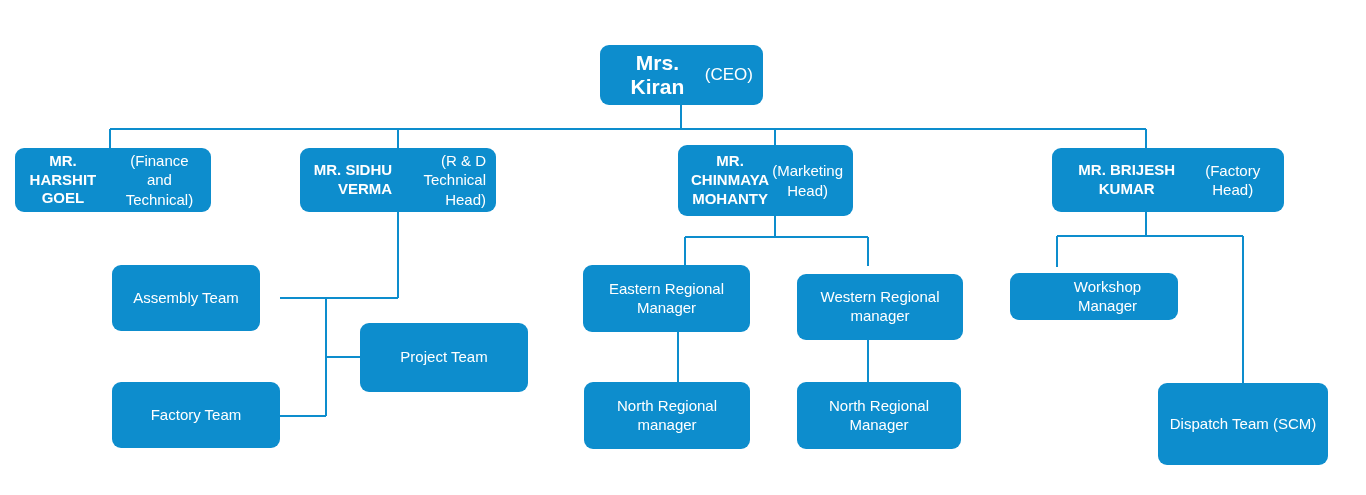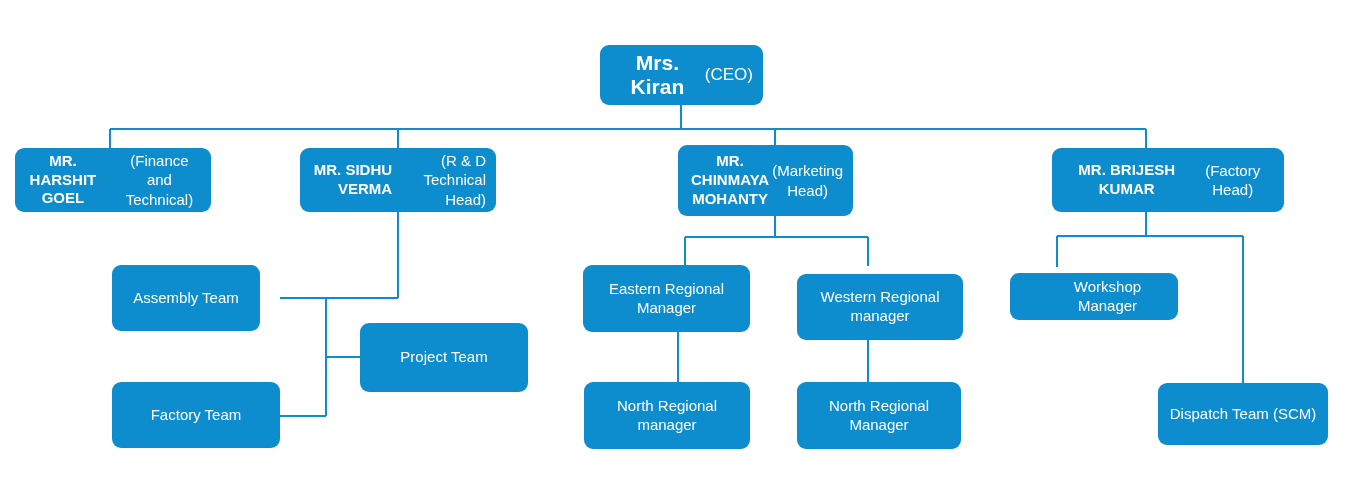--- a/index.html
+++ b/index.html
@@ -38,7 +38,7 @@
   .n-north{left:584px;top:382px;width:166px;height:67px;}
   .n-south{left:797px;top:382px;width:164px;height:67px;}
   .n-workshop{left:1010px;top:273px;width:168px;height:47px;padding-left:37px;}
-  .n-dispatch{left:1158px;top:383px;width:170px;height:62px;}
+  .n-dispatch{left:1158px;top:383px;width:170px;height:82px;}
 </style>
 </head>
 <body>

